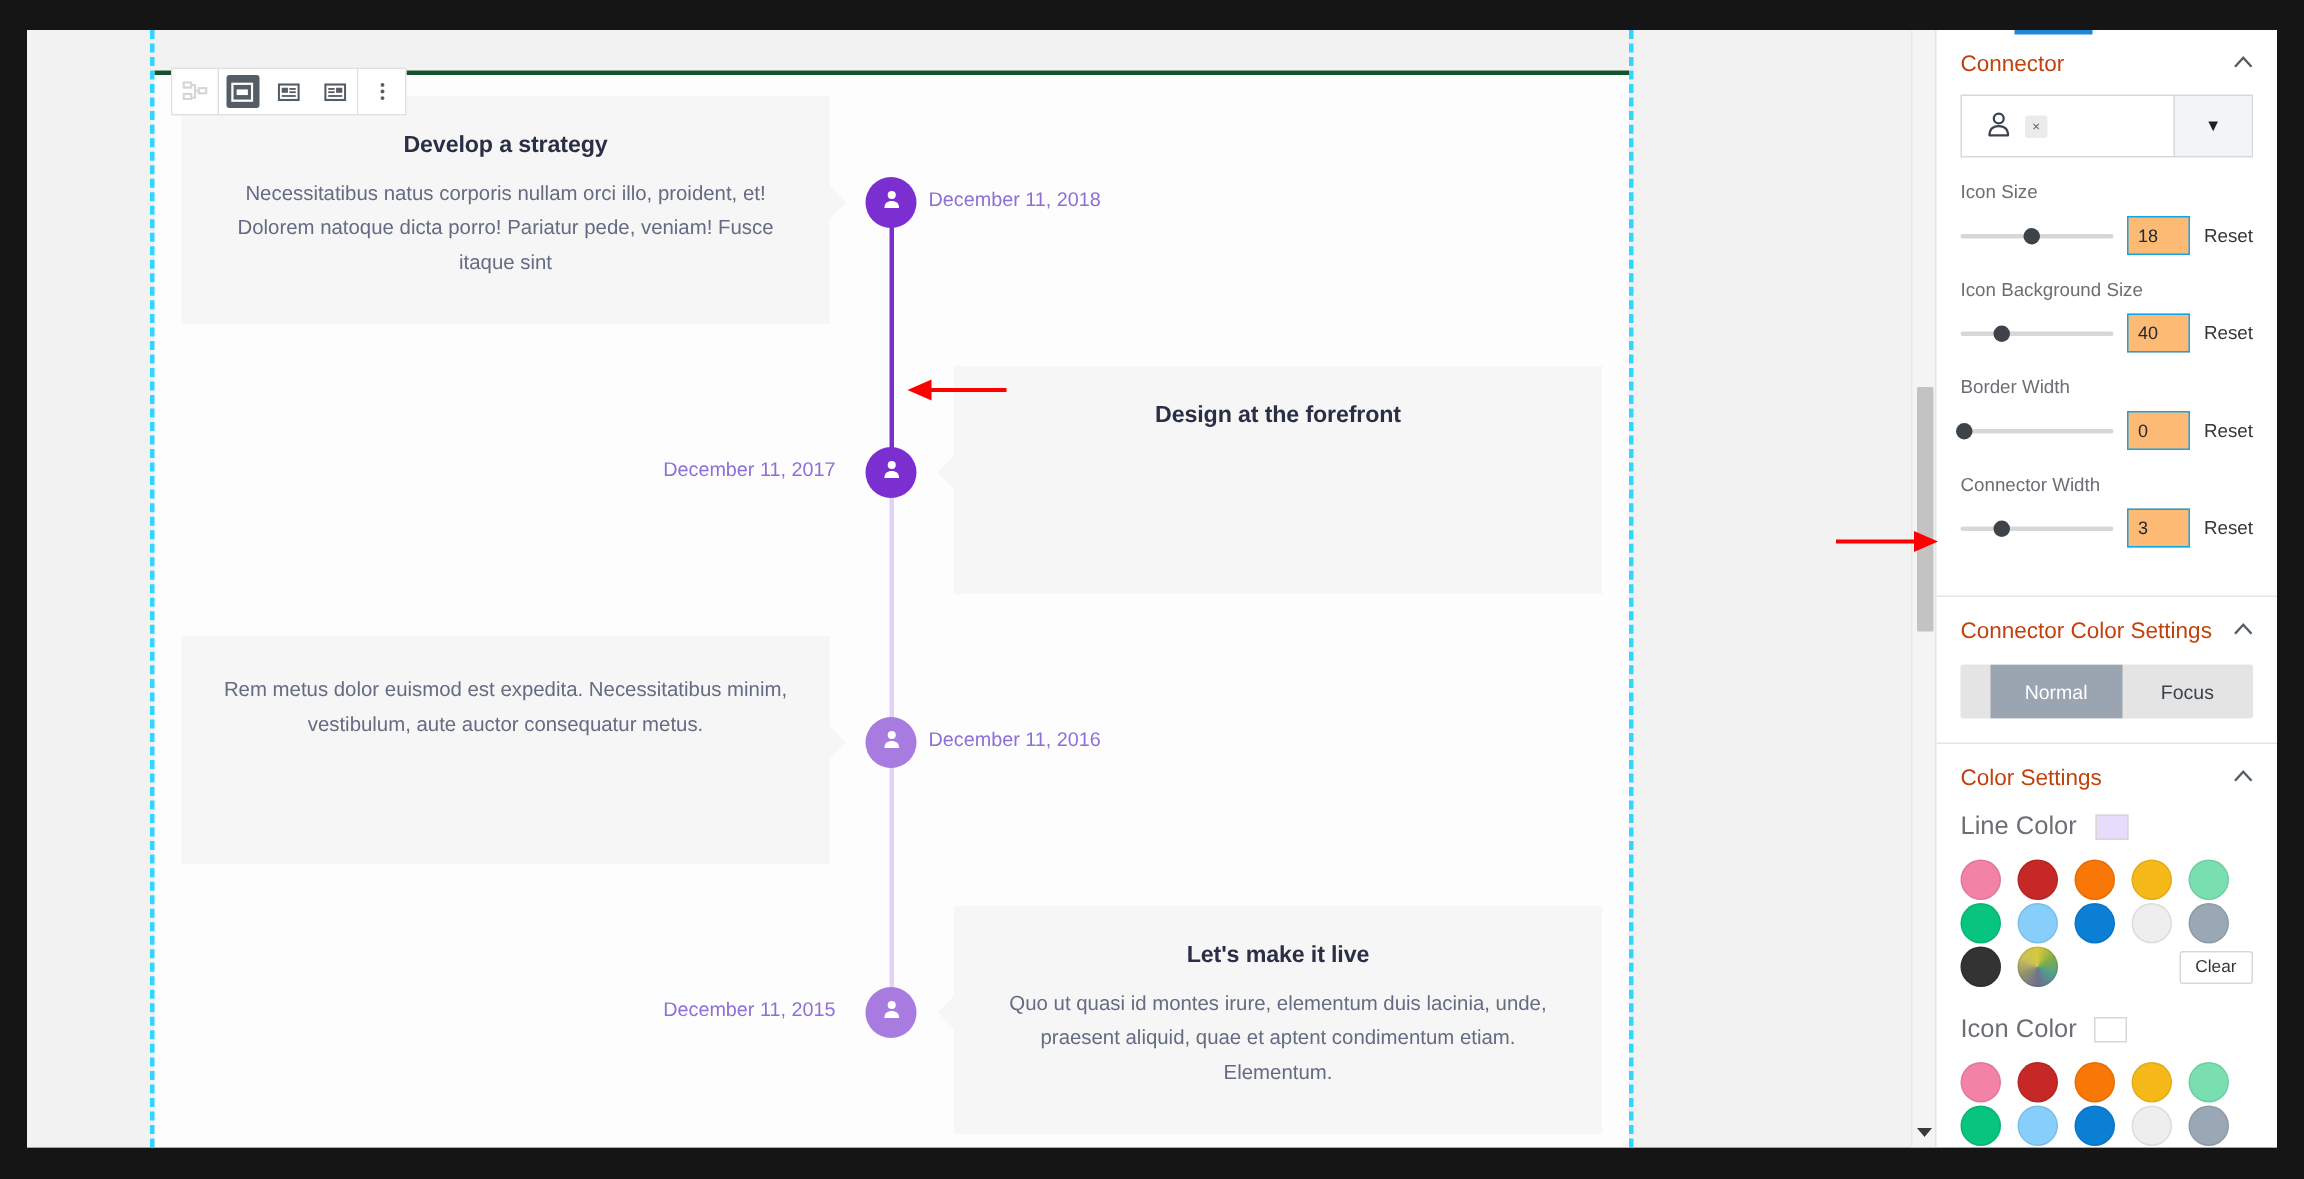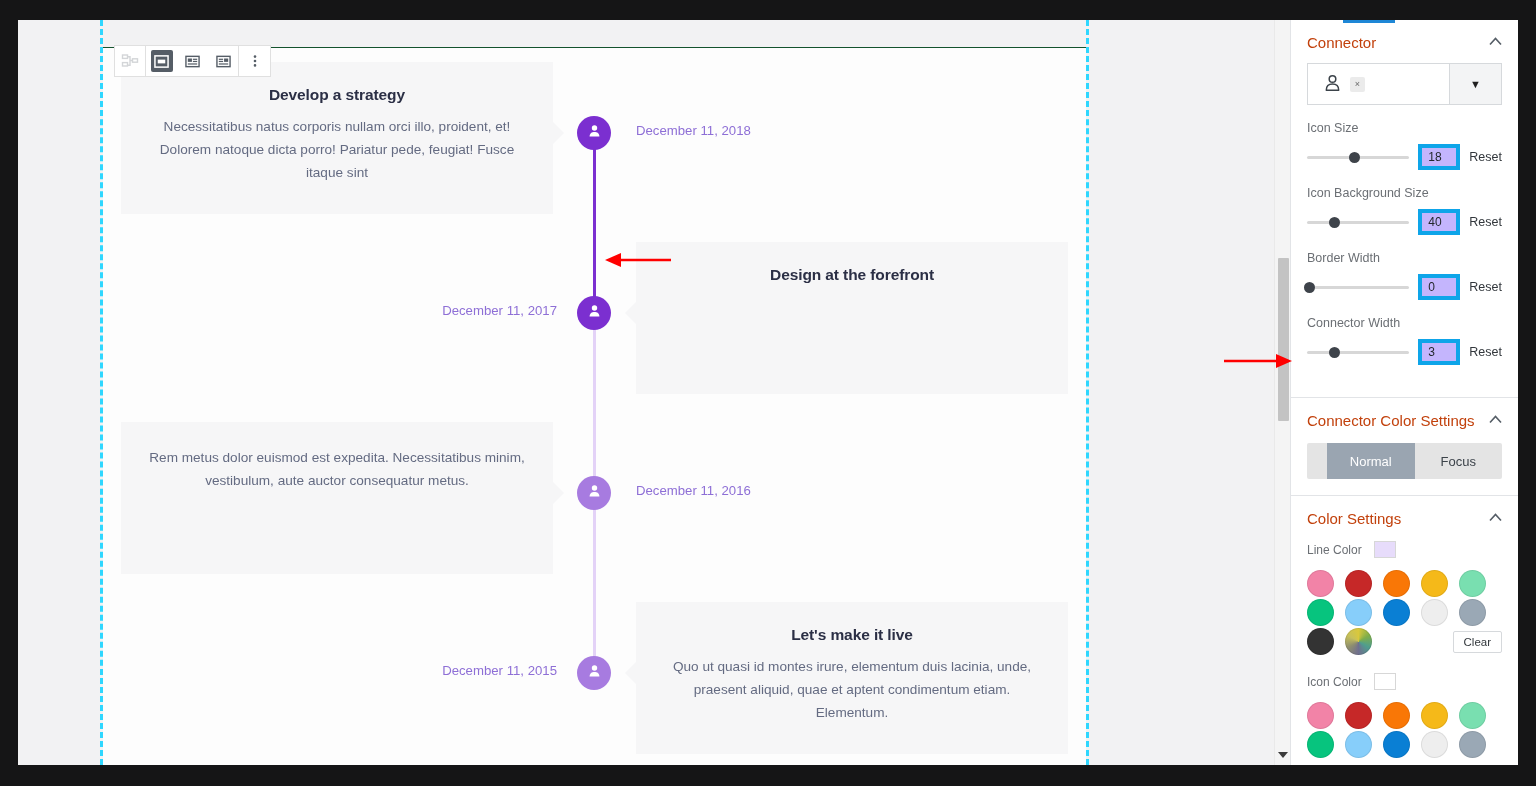--- a/index.html
+++ b/index.html
@@ -63,7 +63,7 @@
     position: absolute; left: 85px; top: 27px;
     width: 983px; height: 718px;
     background: #fdfdfd;
-    border-top: 1px solid #14532d;
+    border-top: 3px solid #14532d;
   }
 
   

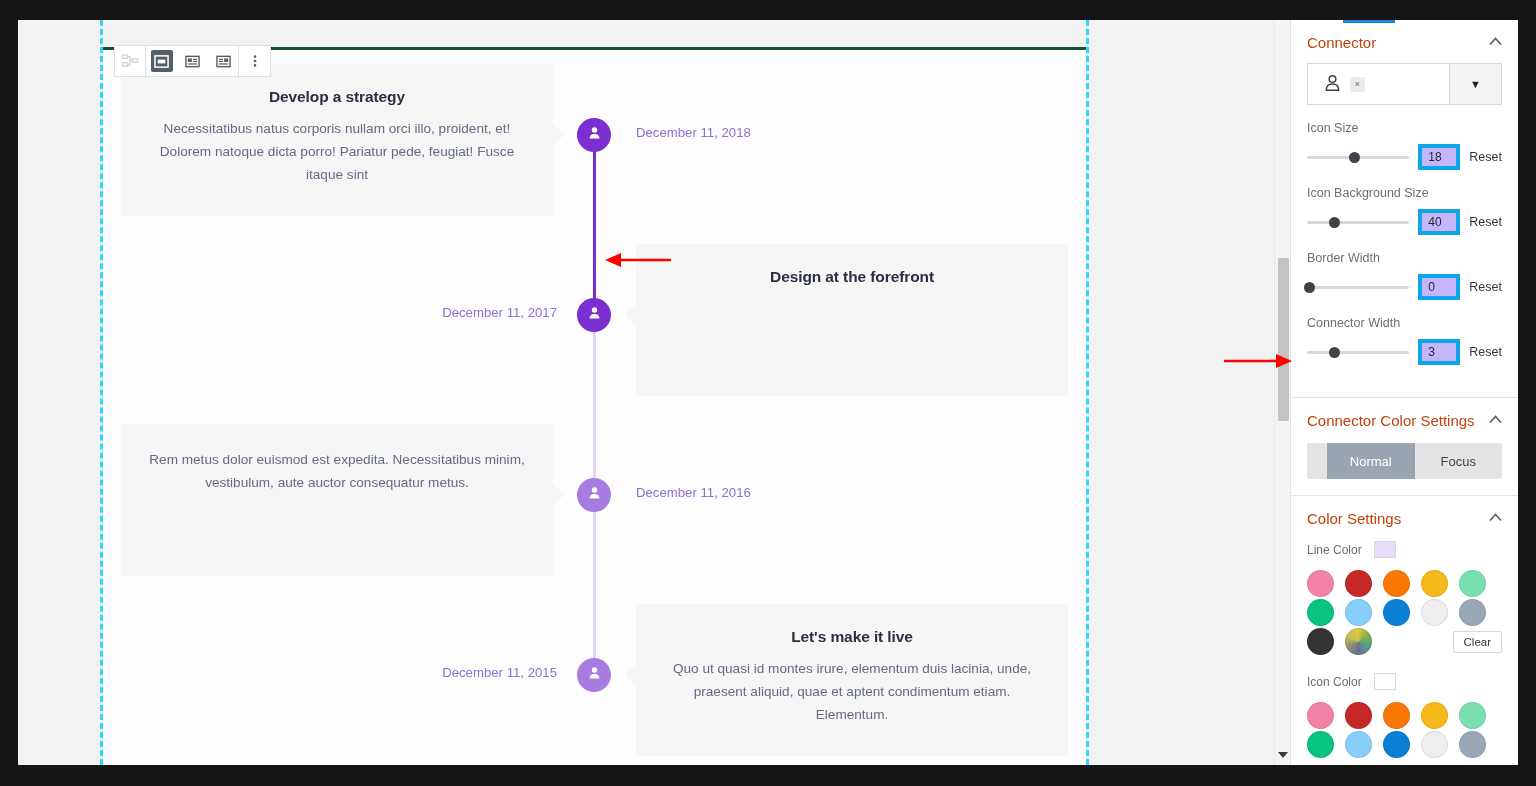--- a/index.html
+++ b/index.html
@@ -300,7 +300,7 @@
             <div class="tl-row left" style="top: 6px;">
               <div class="tl-card">
                 <div class="tl-title">Develop a strategy</div>
-                <div class="tl-desc">Necessitatibus natus corporis nullam orci illo, proident, et! Dolorem natoque dicta porro! Pariatur pede, feugiat! Fusce itaque sint</div>
+                <div class="tl-desc">Necessitatibus natus corporis nullam orci illo, proident, et! Dolorem natoque dicta porro! Pariatur pede, veniam! Fusce itaque sint</div>
               </div>
               <div class="notch"></div>
               <div class="tl-marker" style="background: rgb(123, 47, 208);">

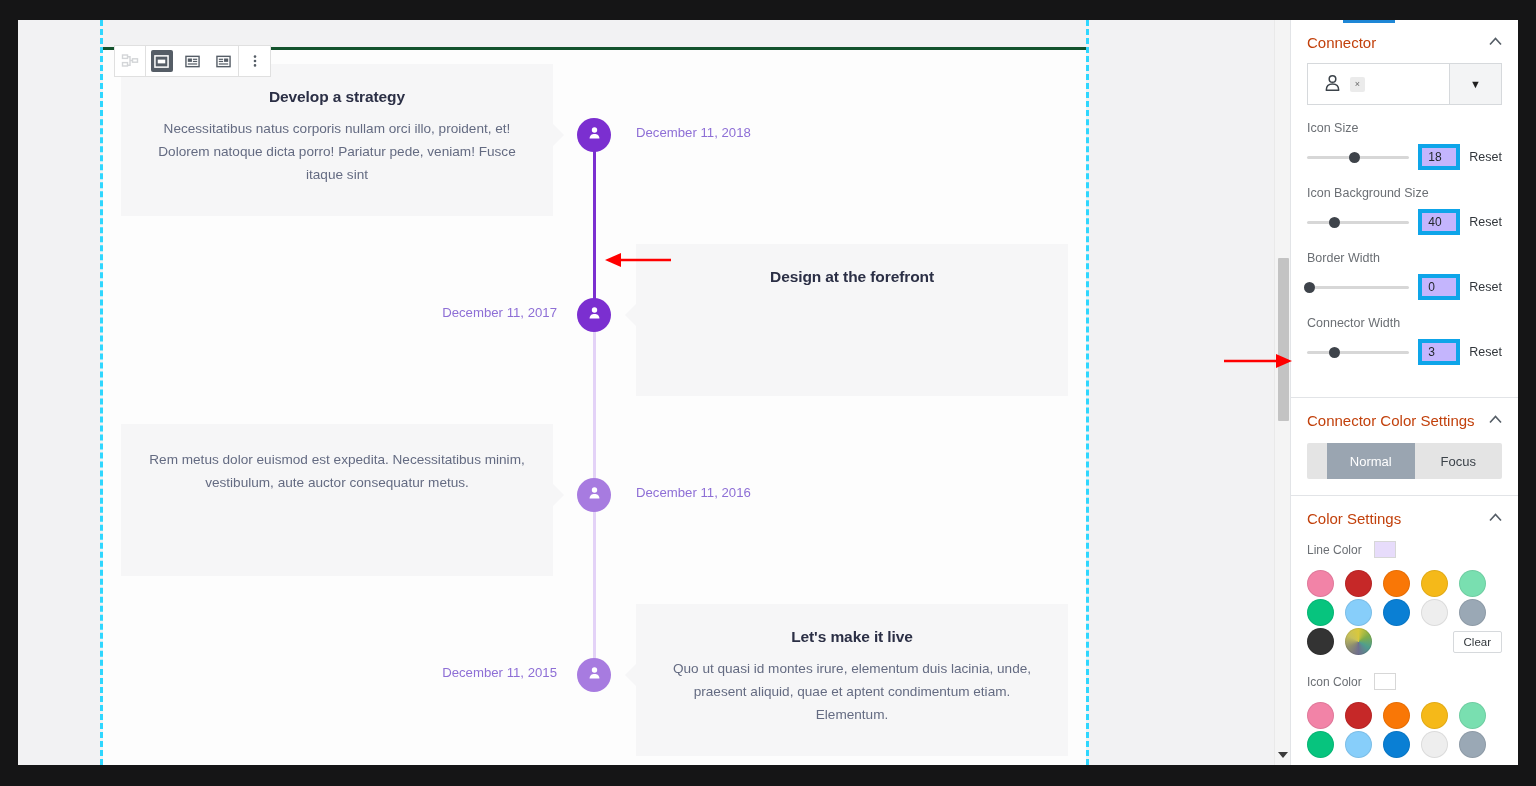--- a/index.html
+++ b/index.html
@@ -115,7 +115,7 @@
     position: absolute; top: 69px;
     font-size: 13.2px; color: #8e6fd6; white-space: nowrap;
   }
-  .tl-row.left  .tl-date { left: 533px; }
+  .tl-row.left  .tl-date { left: 516px; }
   .tl-row.right .tl-date { right: 529px; text-align: right; }
 
   

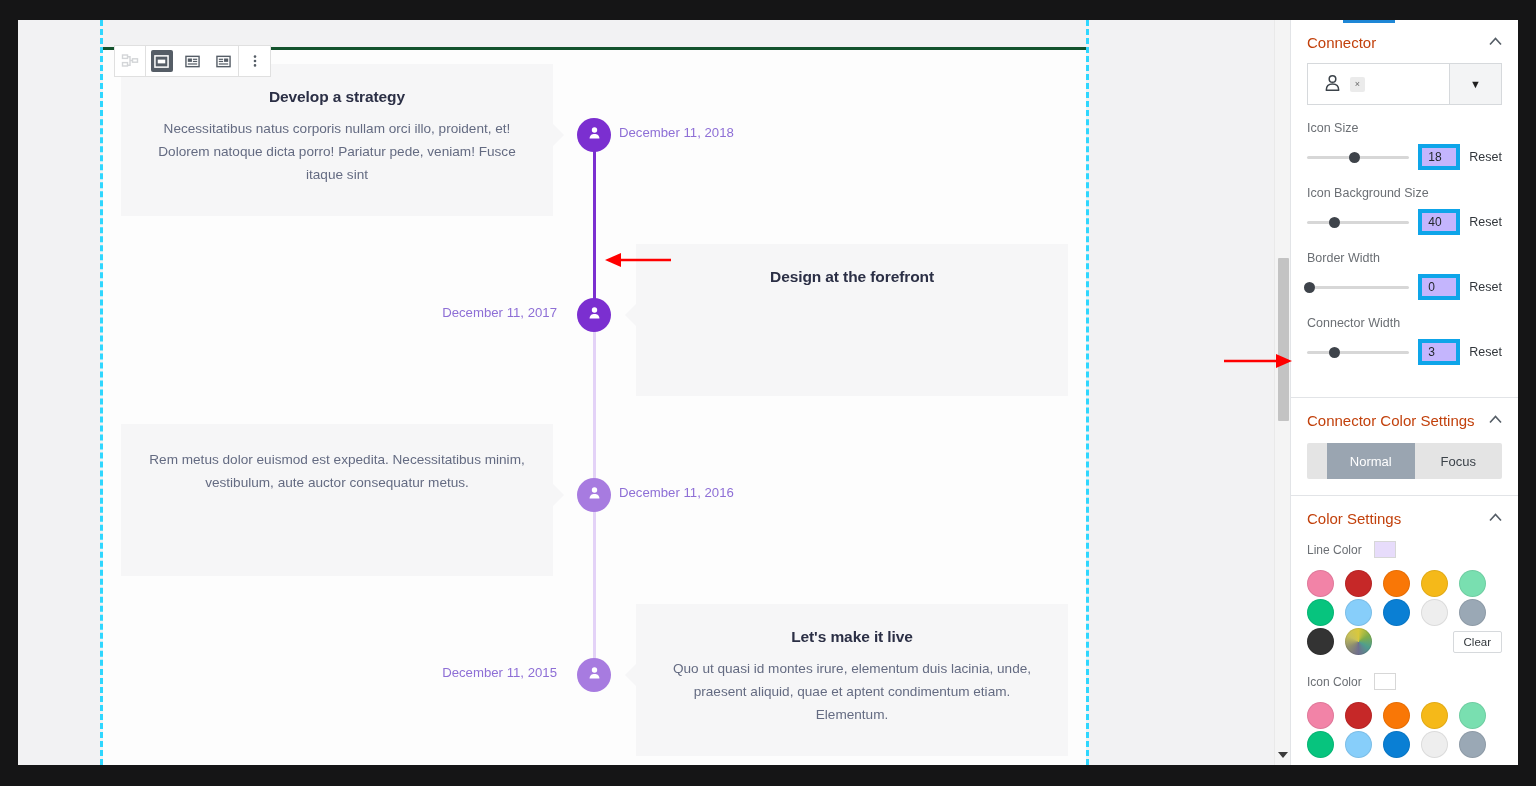--- a/index.html
+++ b/index.html
@@ -192,7 +192,7 @@
     background: #3e434a; border-radius: 50%; margin-left: -5px;
   }
   .num {
-    width: 42px; height: 26px; border: 4px solid #0ea5e9; background:#c4b5fd;
+    width: 42px; height: 26px; border: 1px solid #0ea5e9; background:#fdba74;
     font-size: 12px; color: #23282d; font-family: "Liberation Sans", sans-serif;
     padding-left: 6px;
   }

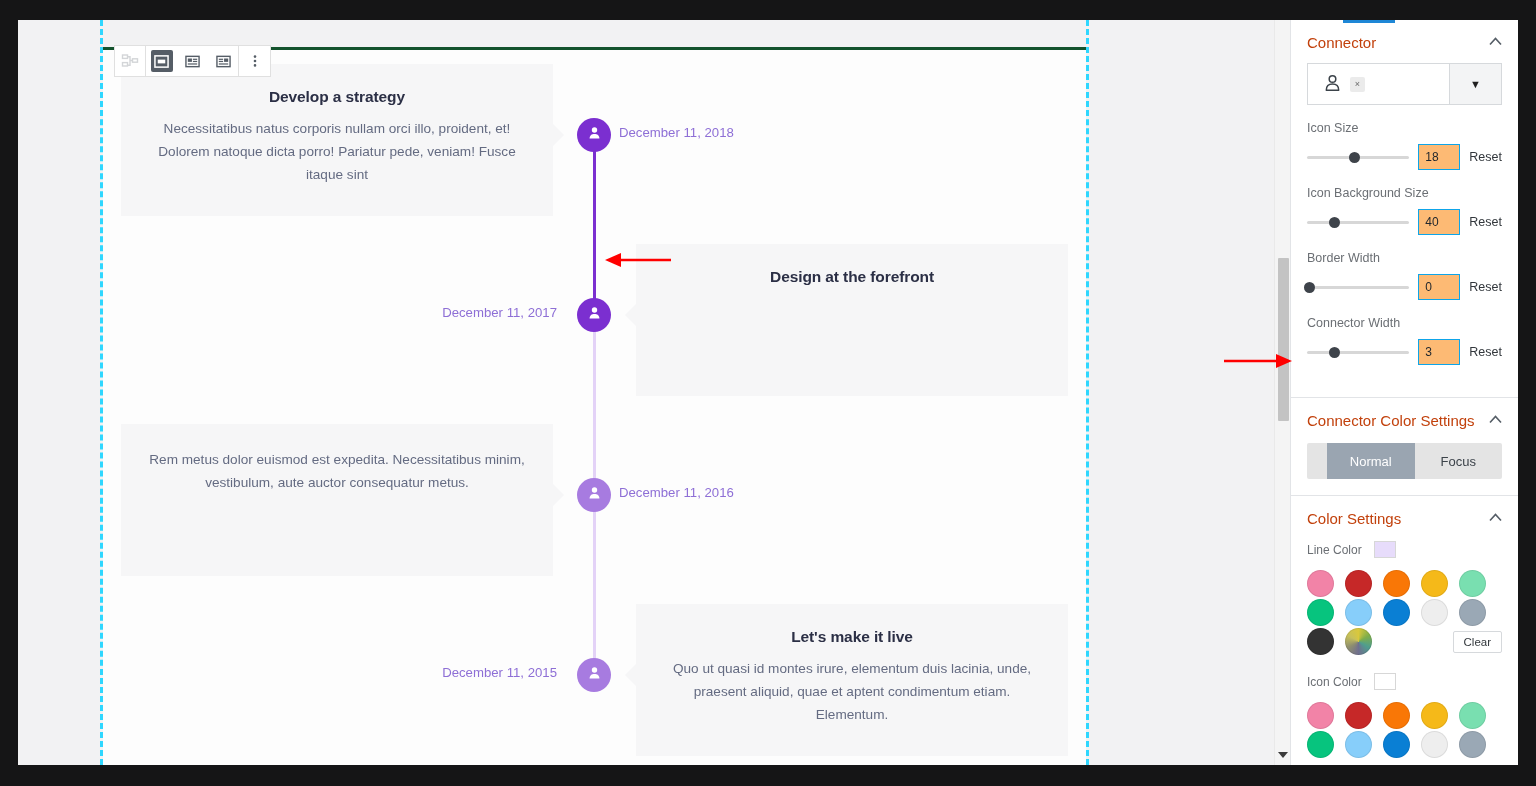--- a/index.html
+++ b/index.html
@@ -211,7 +211,7 @@
 
   
   .color-label-row { display:flex; align-items:center; gap:12px; margin: 2px 0 12px 0; }
-  .color-label { font-size: 12px; color: #6b6f74; }
+  .color-label { font-size: 17px; color: #6b6f74; }
   .color-swatch-cur {
     width: 22px; height: 17px; border: 1px solid #d7d7d7;
   }

